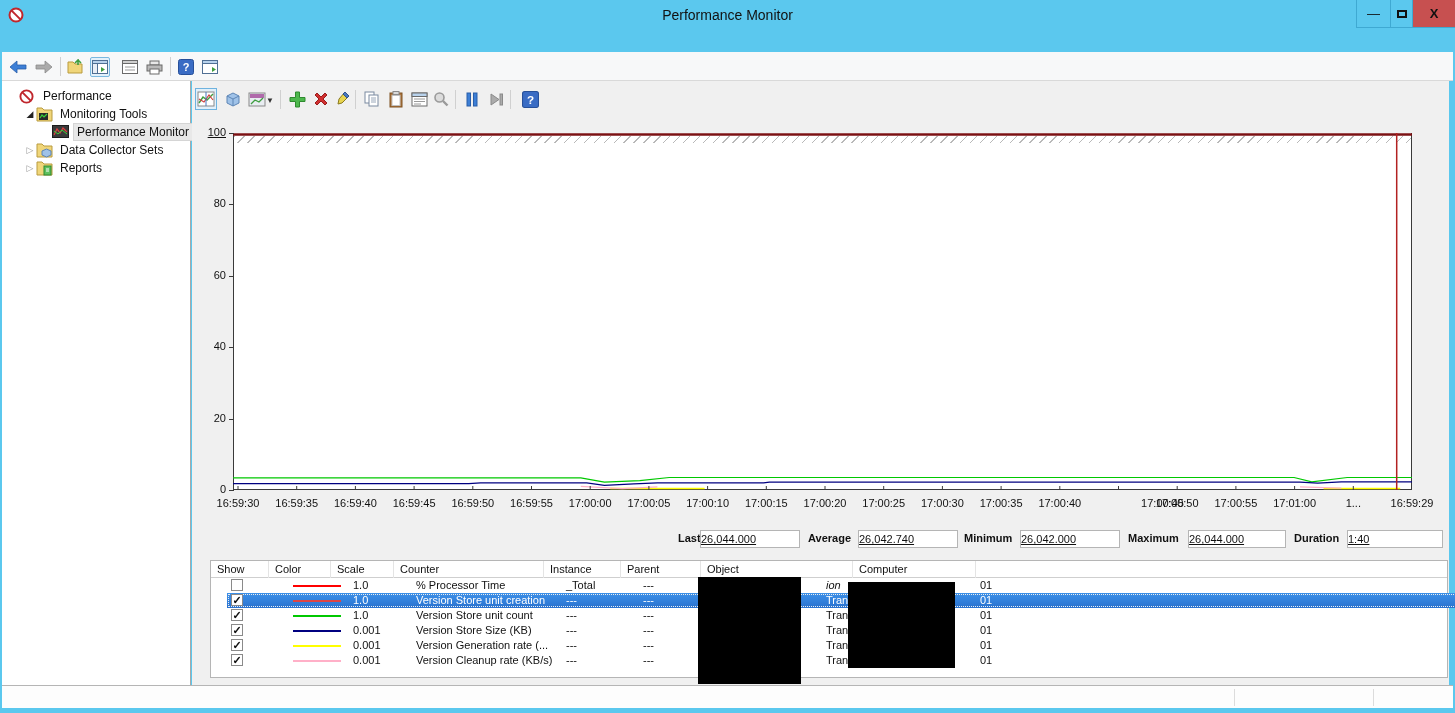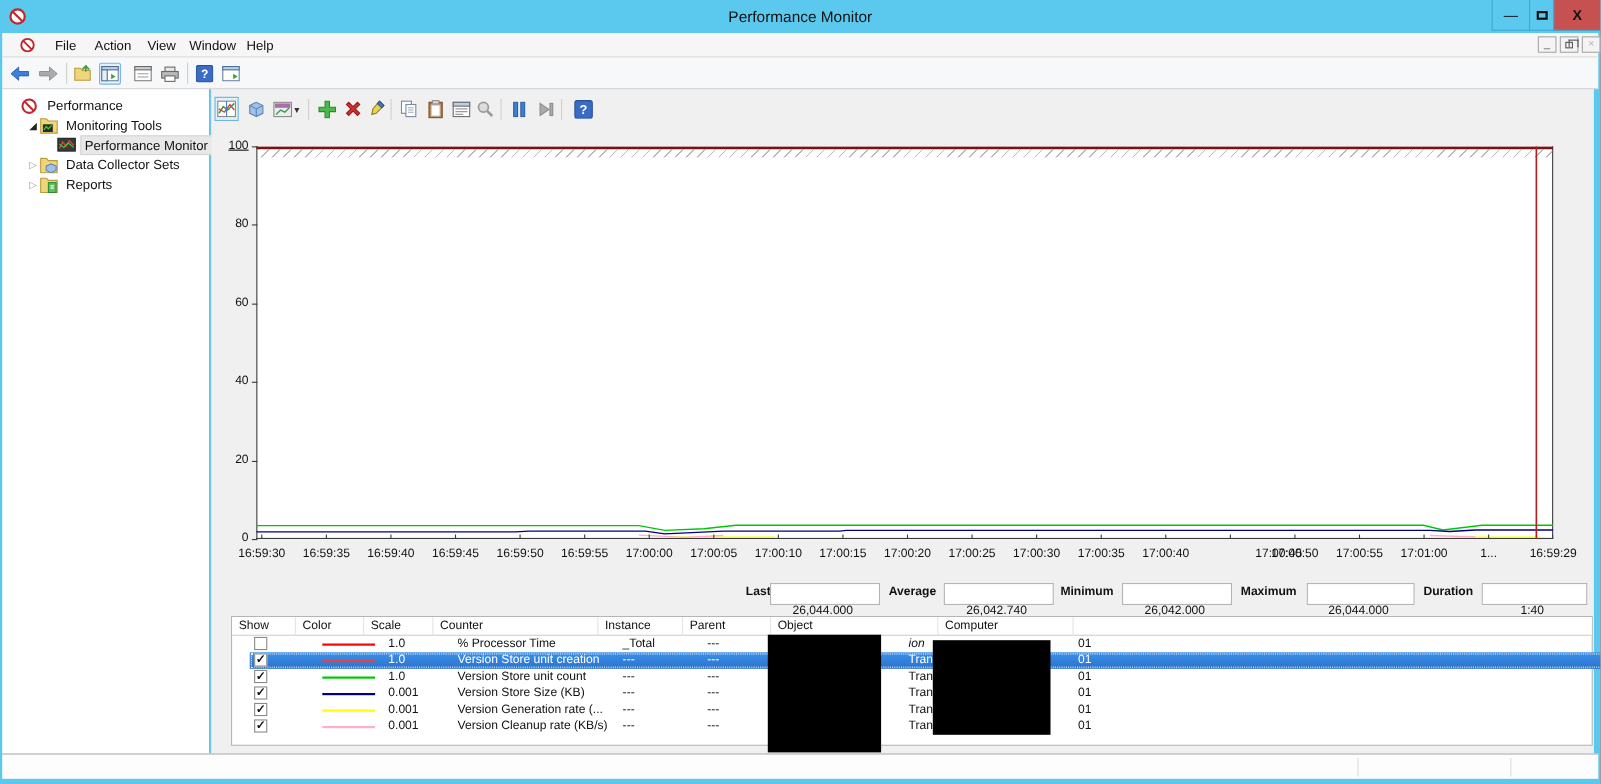--- a/index.html
+++ b/index.html
@@ -96,24 +96,6 @@
     <div class="abs win-btn btn-close">X</div>
   </div>
 
-  <div class="abs menubar">
-    <div class="abs" style="left:16px;top:4px;width:14px;height:14px;">
-      <svg width="14" height="14" viewBox="0 0 16 16">
-          <circle cx="8" cy="8" r="6.5" fill="#fff" stroke="#c0272d" stroke-width="2"></circle>
-          <line x1="3.6" y1="3.6" x2="12.4" y2="12.4" stroke="#c0272d" stroke-width="2"></line>
-        </svg>
-    </div>
-    <div class="abs menu-item" style="left:44px;">File</div>
-    <div class="abs menu-item" style="left:80px;">Action</div>
-    <div class="abs menu-item" style="left:128px;">View</div>
-    <div class="abs menu-item" style="left:166px;">Window</div>
-    <div class="abs menu-item" style="left:218px;">Help</div>
-    <div class="abs child-ctrl" style="left:1396px;">_</div>
-    <div class="abs child-ctrl" style="left:1416px;">
-        <span class="restore-glyph"></span>
-      </div>
-    <div class="abs child-ctrl" style="left:1436px;color:#b9b9b9;">×</div>
-  </div>
 
   <div class="abs mmctoolbar">
     <div class="abs tb-ico" style="left:6px;">

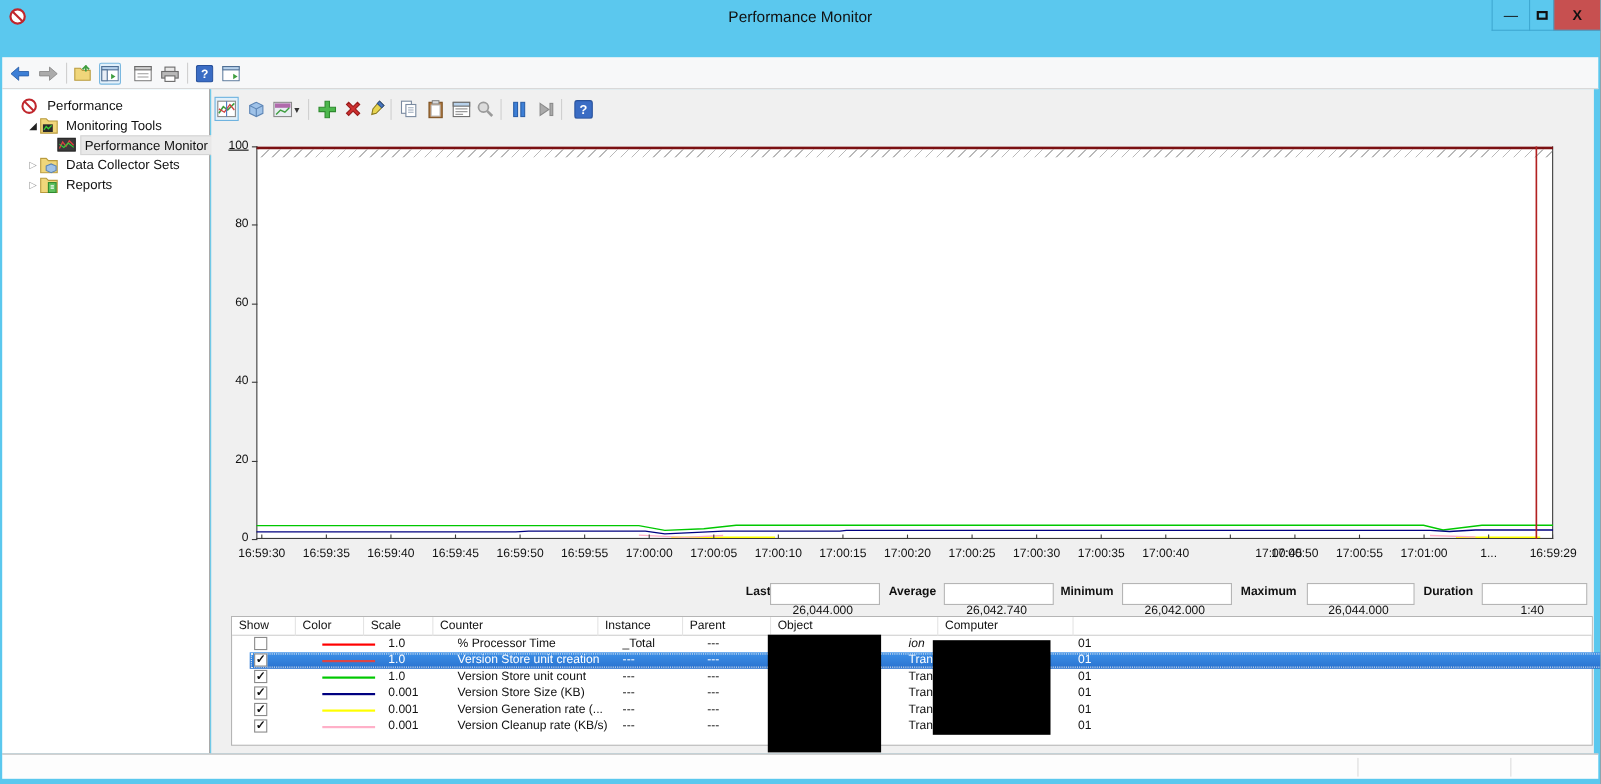--- a/index.html
+++ b/index.html
@@ -57,7 +57,7 @@
   
   .stat-label { top:532px; font-size:11px; font-weight:bold; color:#111; }
   .stat-box { top:530px; height:18px; background:#fff; border:1px solid #b5b5b5; font-size:11px;
-              text-align:center; padding:18px 4px 0 0; color:#111; }
+              text-align:left; padding:2px 4px 0 0; color:#111;text-decoration:underline; }
 
   
   .ctable { left:210px; top:560px; width:1238px; height:118px; background:#fff; border:1px solid #b5b5b5; }

